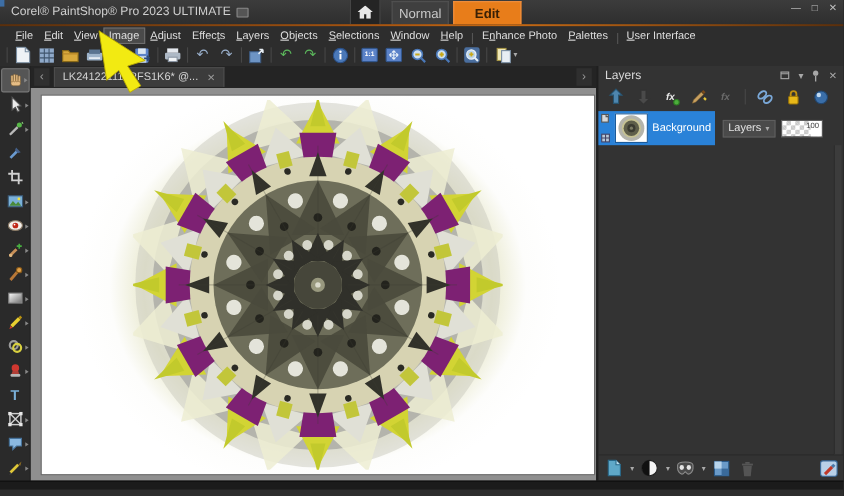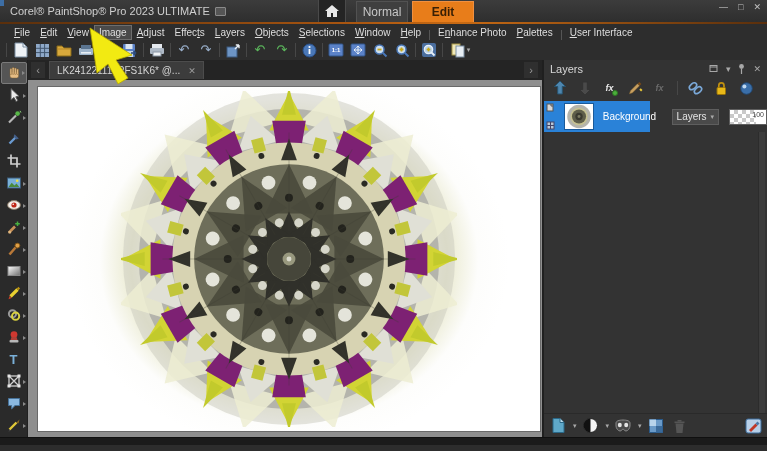--- a/index.html
+++ b/index.html
@@ -69,7 +69,7 @@
   .fx-label{font-size:9px;font-style:italic;font-weight:bold;color:#e8e8e8;}
   .fx-label.off{color:#6a6a6a;}
   .dotg{position:absolute;right:1px;bottom:1px;width:6px;height:6px;border-radius:50%;background:#4cae3c;border:1px solid #2c7a22;}
-  .layer-row{height:31px;display:flex;align-items:center;position:relative;margin-top:2px;justify-content:space-between;}
+  .layer-row{height:31px;display:flex;align-items:center;position:relative;margin-top:2px;}
   .layer-sel{position:absolute;left:0;top:0;width:106px;height:31px;background:#2a82d8;}
   .layer-minicons{position:relative;width:13px;height:31px;display:flex;flex-direction:column;justify-content:space-between;padding:2px 0 2px 2px;}
   .layer-thumb{position:relative;width:30px;height:27px;background:#fff;border:1px solid #1a5a9a;margin-left:2px;overflow:hidden;}

